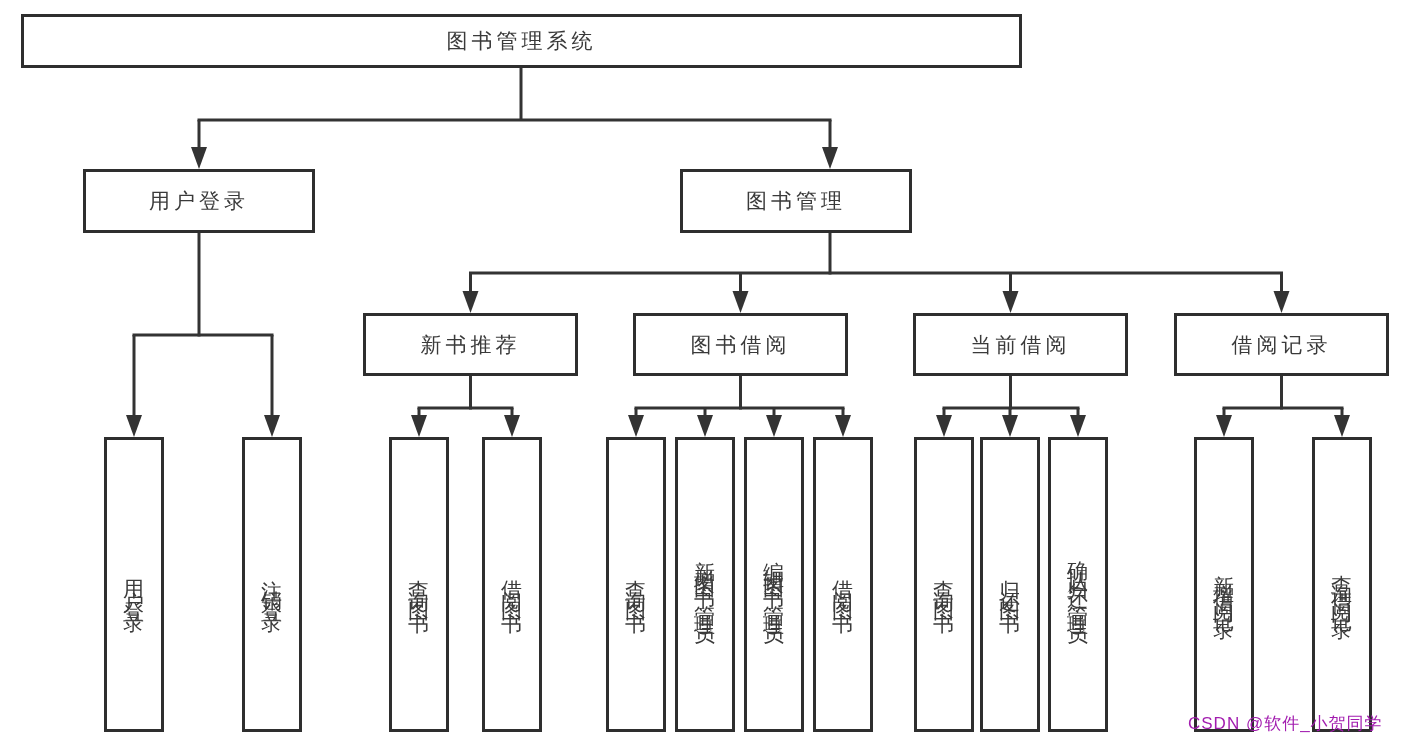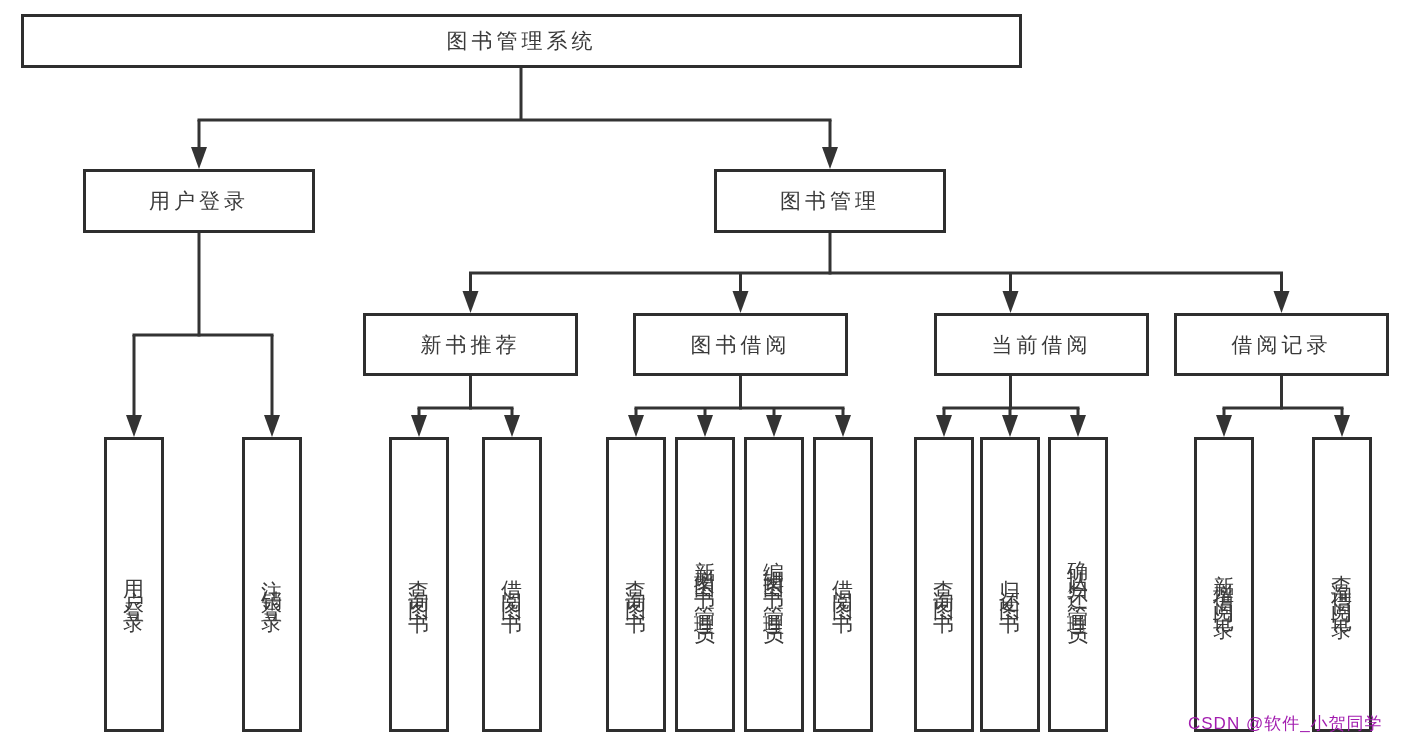--- a/index.html
+++ b/index.html
@@ -143,7 +143,7 @@
   <div class="box l2-box" style="left:83px;">
     <span class="hlabel">用户登录</span>
   </div>
-  <div class="box l2-box" style="left:714px;">
+  <div class="box l2-box" style="left:680px;">
     <span class="hlabel">图书管理</span>
   </div>
 

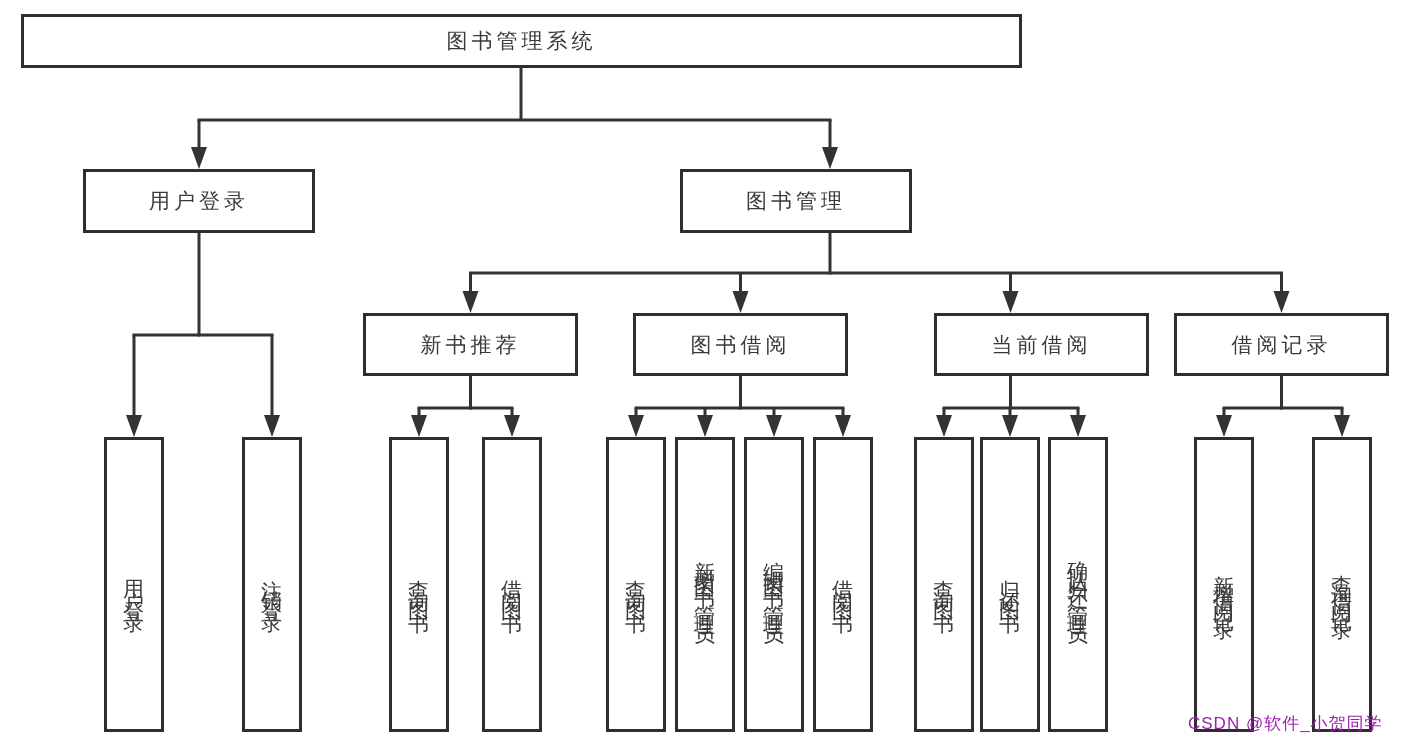--- a/index.html
+++ b/index.html
@@ -153,7 +153,7 @@
   <div class="box l3-box" style="left:633px;">
     <span class="hlabel">图书借阅</span>
   </div>
-  <div class="box l3-box" style="left:934px;justify-content:center;">
+  <div class="box l3-box" style="left:913px;justify-content:center;">
     <span class="hlabel">当前借阅</span>
   </div>
   <div class="box l3-box" style="left:1174px;">

